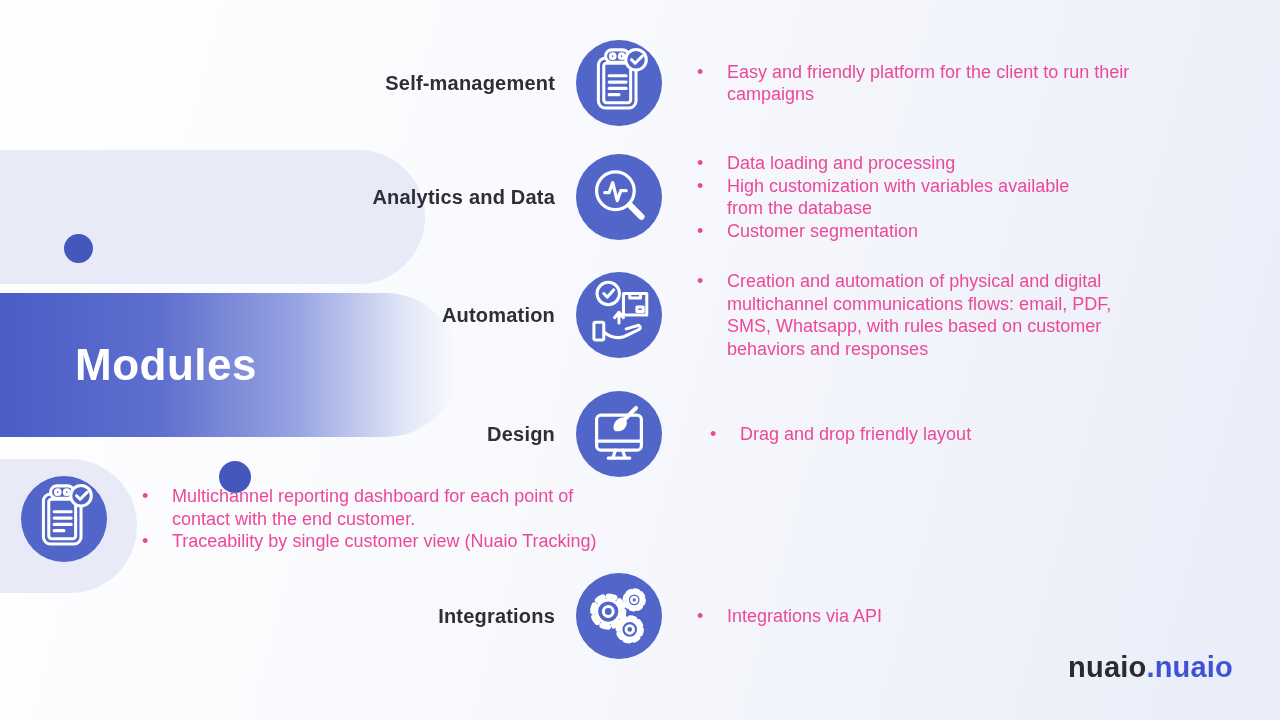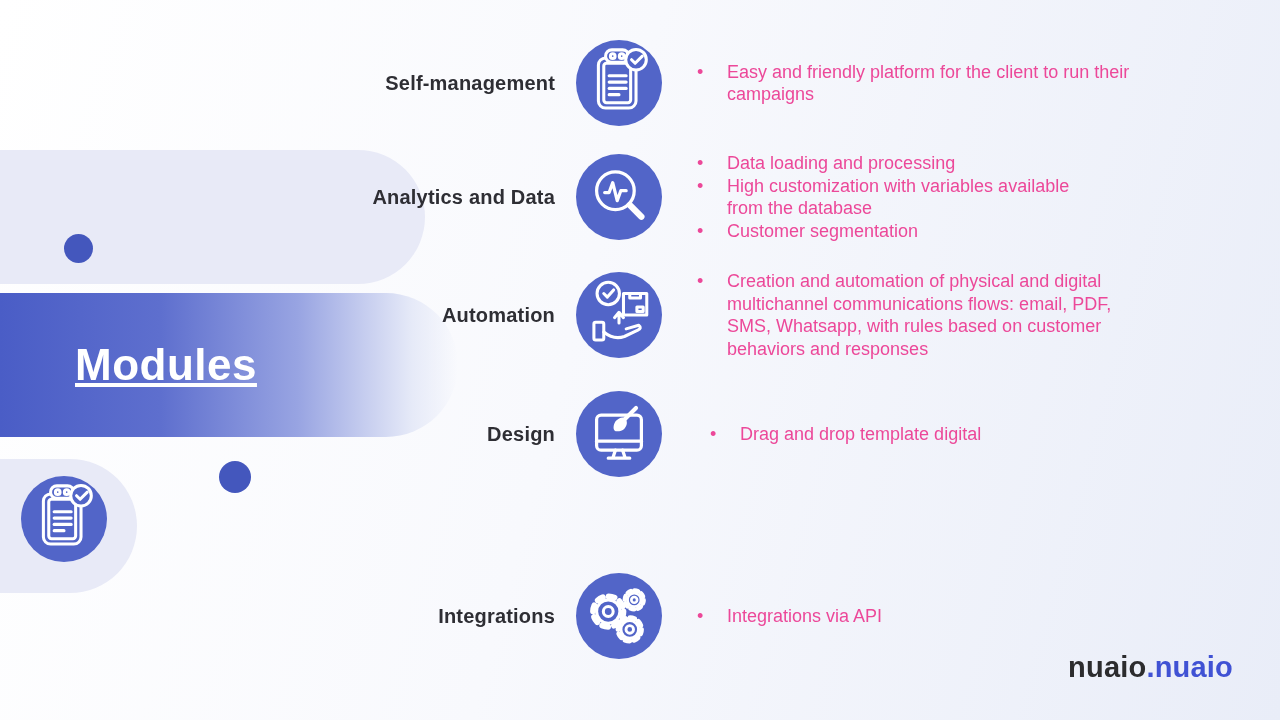--- a/index.html
+++ b/index.html
@@ -21,7 +21,7 @@
     border-radius:0 72px 72px 0;display:flex;align-items:center;
     background:linear-gradient(90deg,#4a5dc6 0%,#5e6fce 35%,#98a4e2 65%,#e6eaf8 90%,rgba(255,255,255,0) 100%);
   }
-  .title{margin-left:75px;font-size:44px;font-weight:bold;color:#ffffff;letter-spacing:.5px;text-decoration:underline;}
+  .title{margin-left:75px;font-size:44px;font-weight:bold;color:#ffffff;letter-spacing:.5px;}
   
   #modules-list{position:absolute;top:0;left:0;width:1280px;height:520px;}
   .module-row{position:absolute;left:0;width:1280px;height:120px;display:flex;align-items:center;}

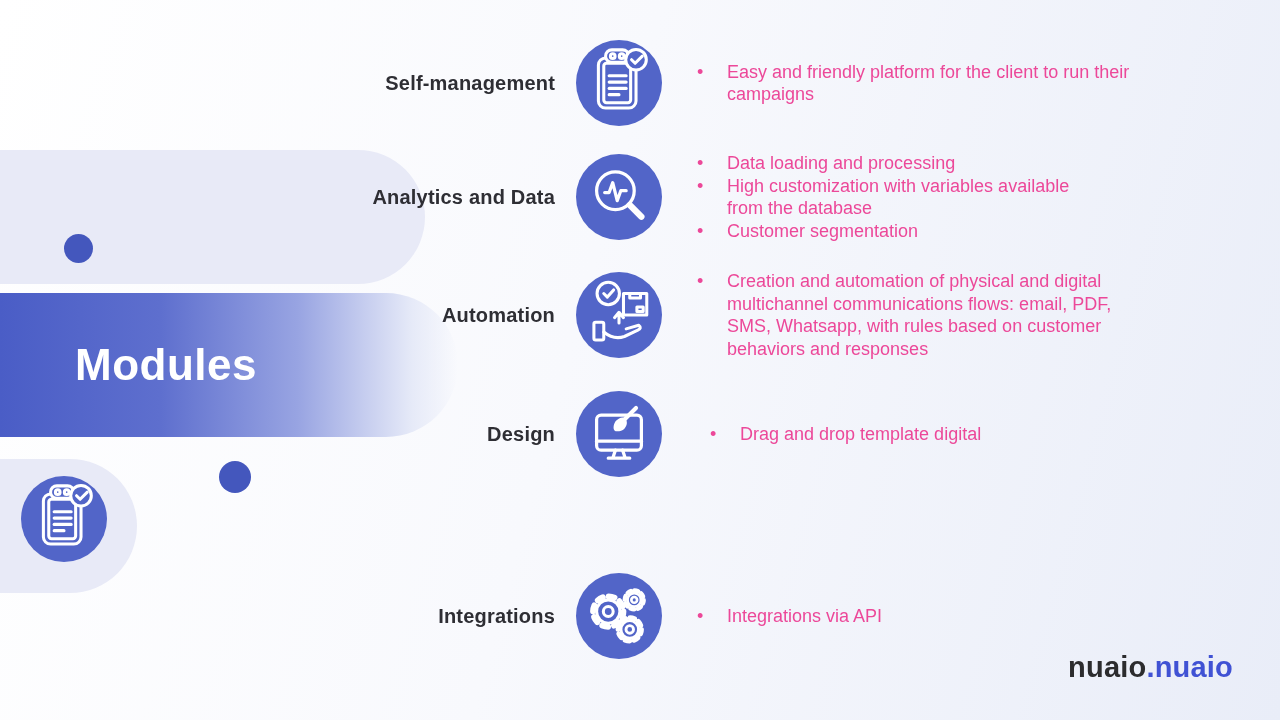--- a/index.html
+++ b/index.html
@@ -122,7 +122,7 @@
   </svg>
       </div>
     <ul class="bullets">
-        <li>Drag and drop template digital</li>
+        <li>Drag and drop friendly layout</li>
       </ul>
   </div>
     <div class="module-row row-5">

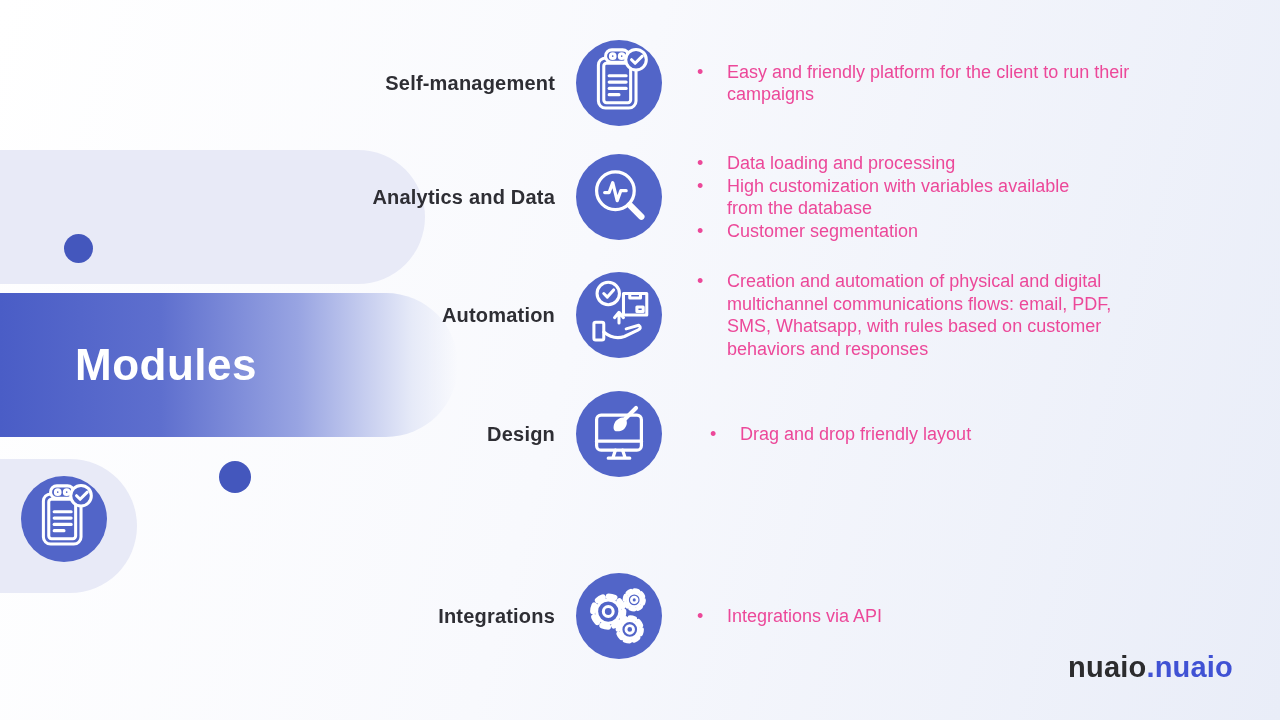--- a/index.html
+++ b/index.html
@@ -141,6 +141,11 @@
     <path d="M62 22 l4 4 l8 -8"></path>
   </svg>
       </div>
+    <ul class="bullets">
+        <li>Multichannel reporting dashboard for each point of
+contact with the end customer.</li>
+        <li>Traceability by single customer view (Nuaio Tracking)</li>
+      </ul>
   </div>
     <div class="module-row row-6">
     <div class="module-label">Integrations</div>

